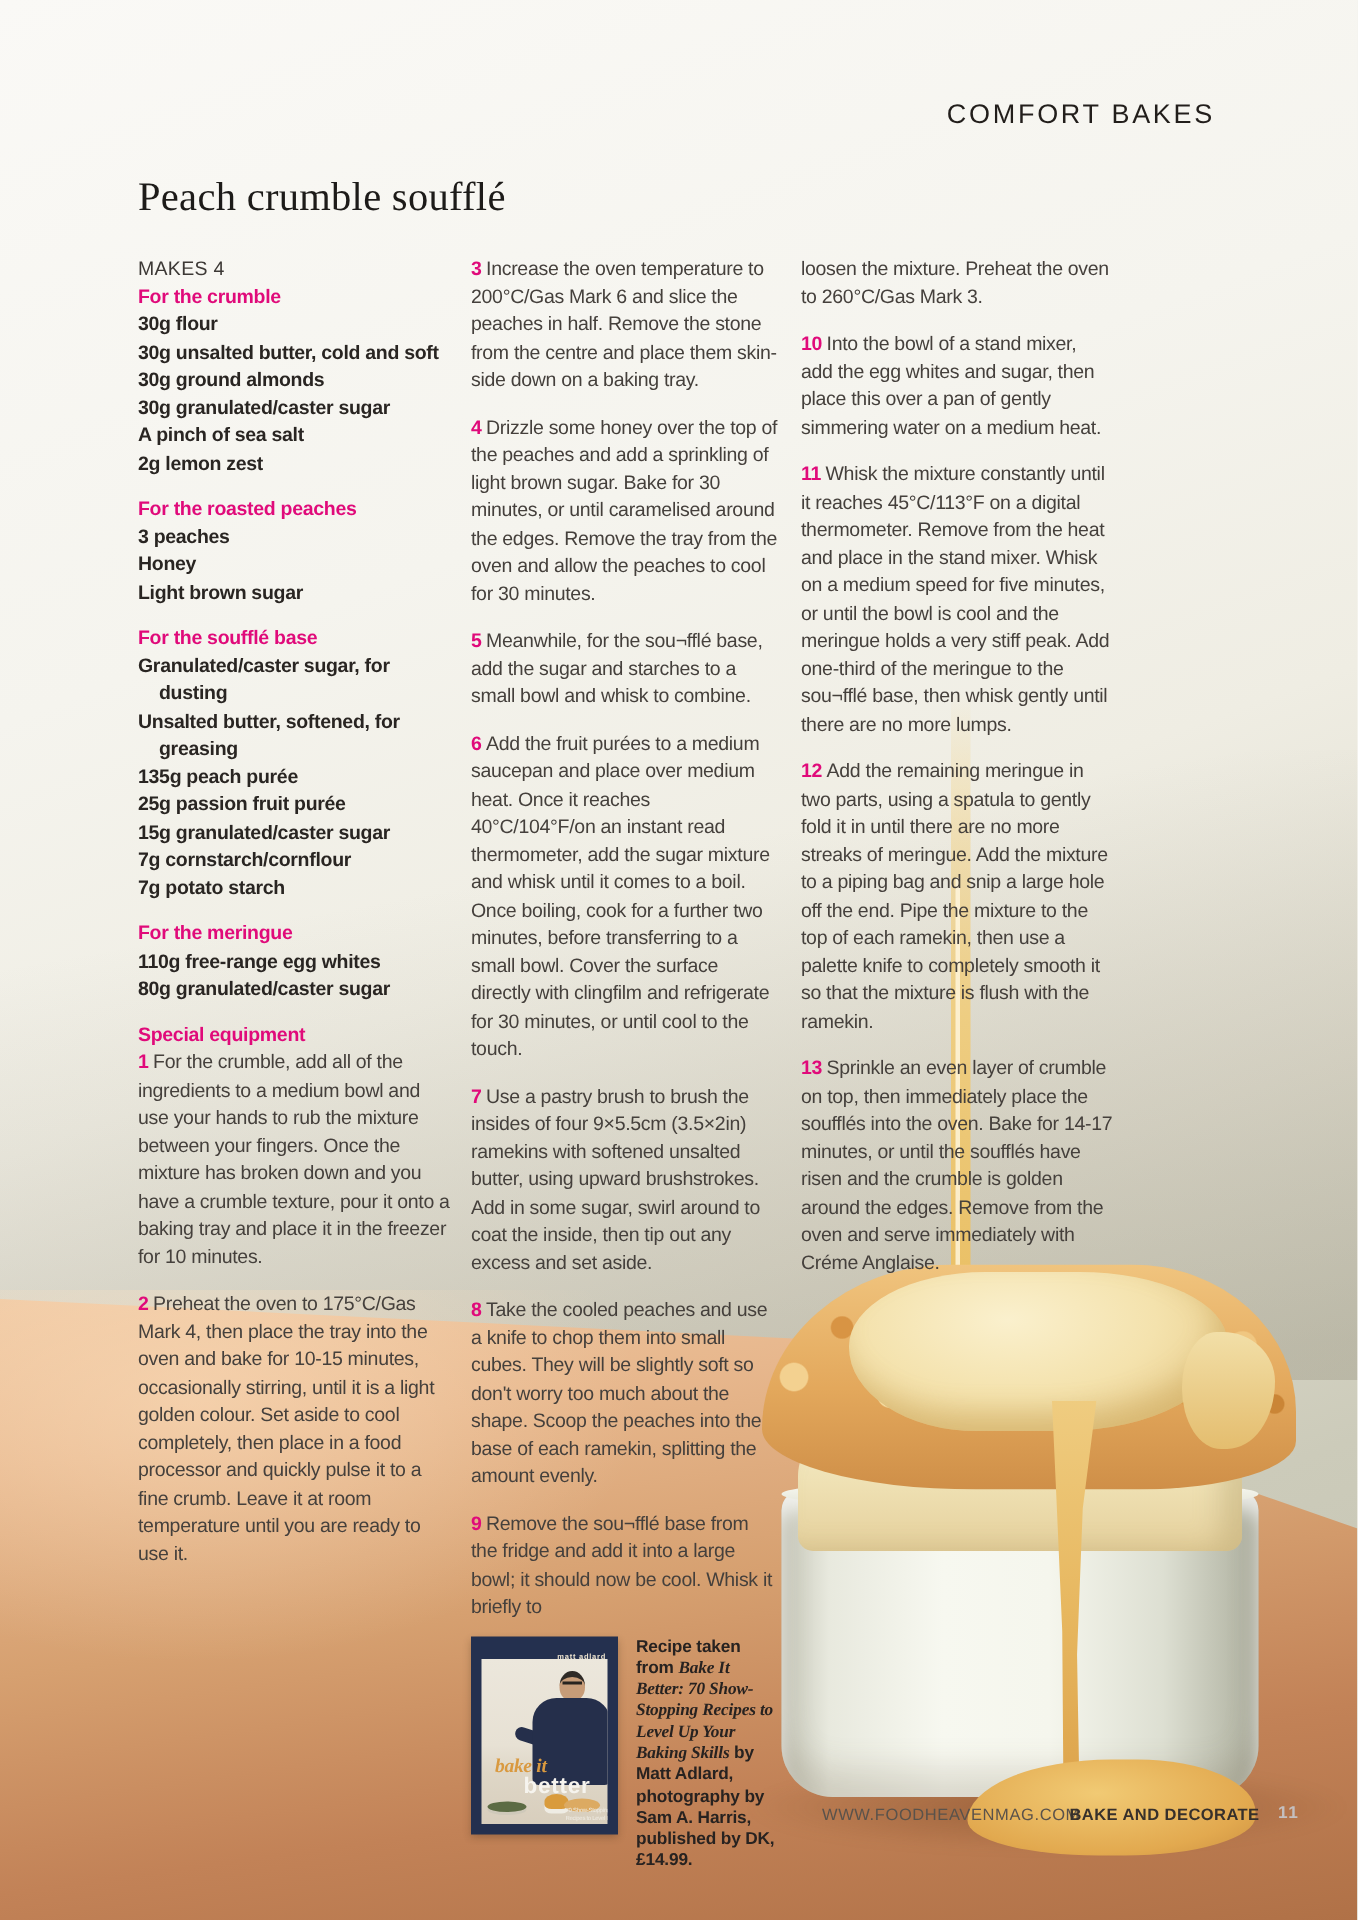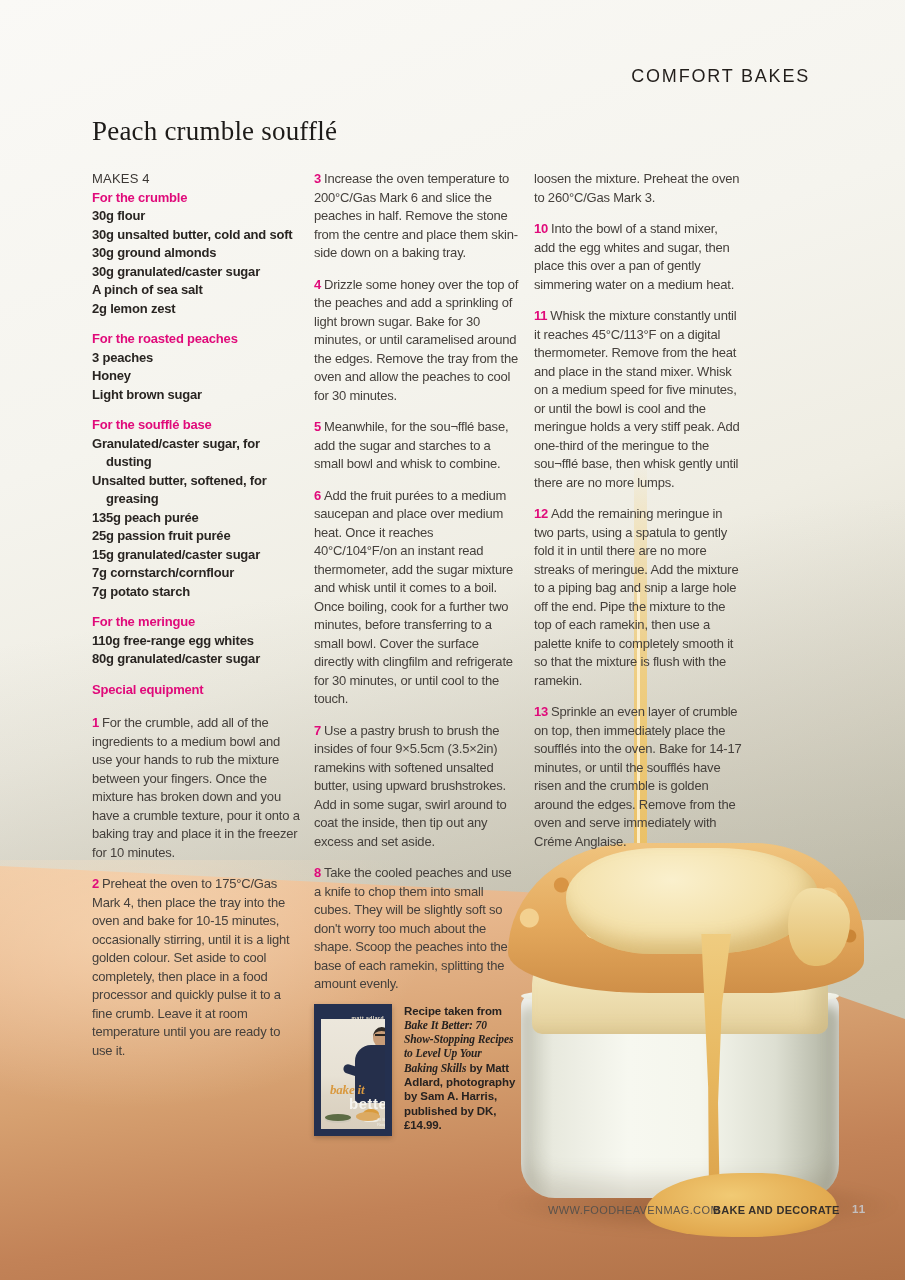--- a/index.html
+++ b/index.html
@@ -83,7 +83,7 @@
   .group { margin-top:12px; }
   .ghead { font-weight:bold; color:var(--pink); }
   .ing { font-weight:bold; color:#292522; padding-left:14px; text-indent:-14px; }
-  .steps { margin-top:15px; }
+  .steps { }
   .step { margin-bottom:13px; }
   .step:last-child { margin-bottom:0; }
   .num { font-weight:bold; color:var(--pink); margin-right:3px; }

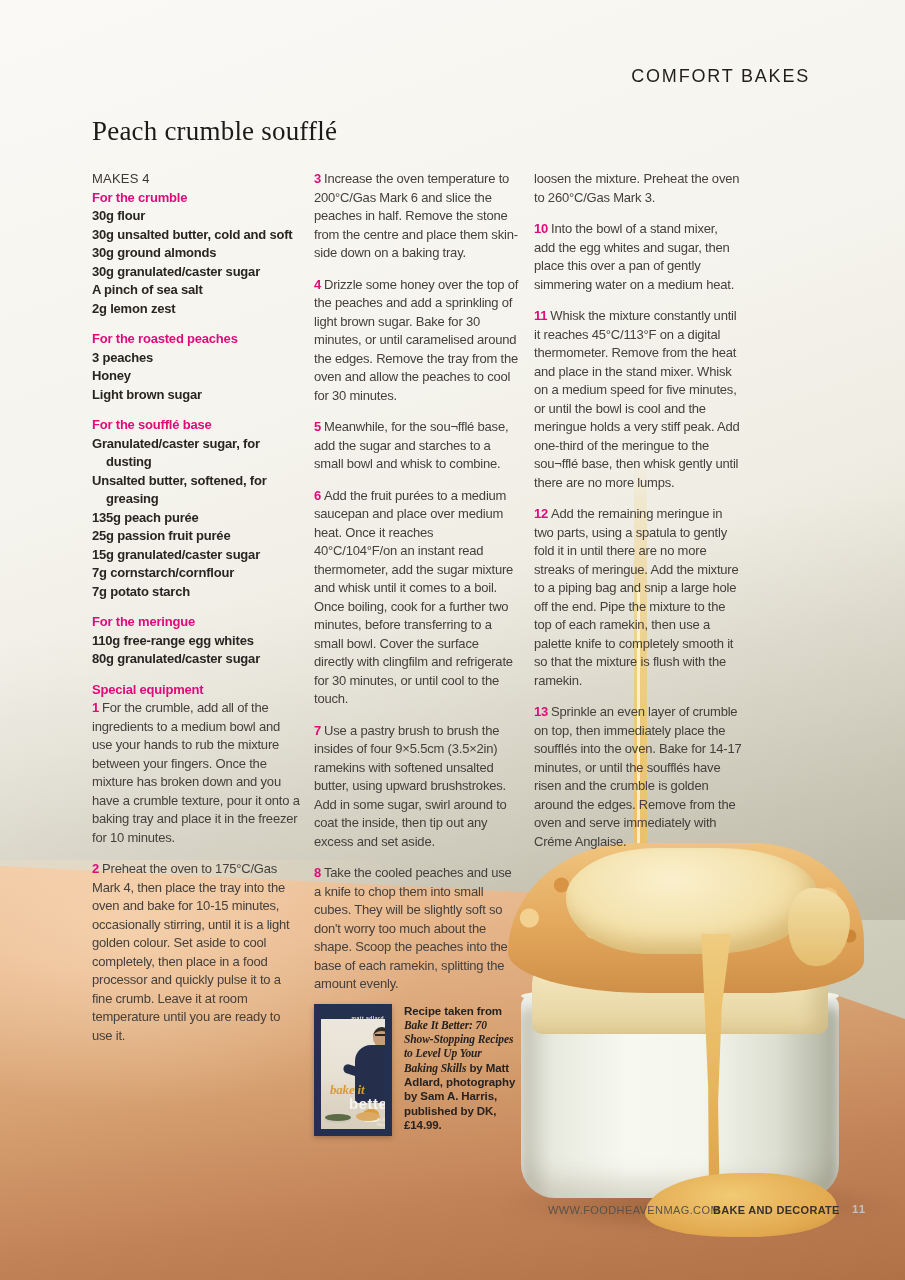--- a/index.html
+++ b/index.html
@@ -212,6 +212,7 @@
       <p class="step"><span class="num">6</span><span>Add the fruit purées to a medium saucepan and place over medium heat. Once it reaches 40°C/104°F/on an instant read thermometer, add the sugar mixture and whisk until it comes to a boil. Once boiling, cook for a further two minutes, before transferring to a small bowl. Cover the surface directly with clingfilm and refrigerate for 30 minutes, or until cool to the touch.</span></p>
       <p class="step"><span class="num">7</span><span>Use a pastry brush to brush the insides of four 9×5.5cm (3.5×2in) ramekins with softened unsalted butter, using upward brushstrokes. Add in some sugar, swirl around to coat the inside, then tip out any excess and set aside.</span></p>
       <p class="step"><span class="num">8</span><span>Take the cooled peaches and use a knife to chop them into small cubes. They will be slightly soft so don't worry too much about the shape. Scoop the peaches into the base of each ramekin, splitting the amount evenly.</span></p>
+      <p class="step"><span class="num">9</span><span>Remove the sou¬fflé base from the fridge and add it into a large bowl; it should now be cool. Whisk it briefly to</span></p>
     </div>
 
   <div class="promo">

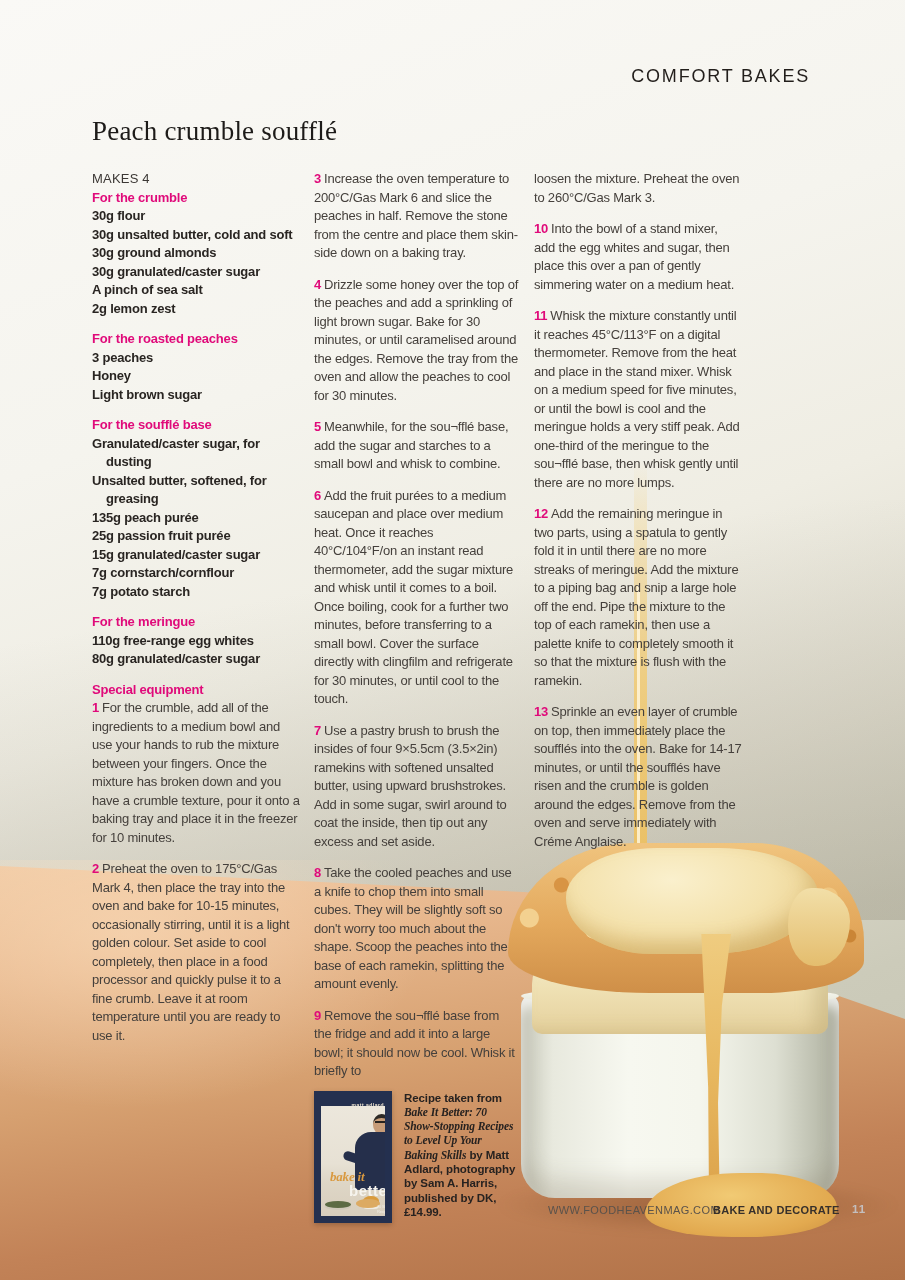--- a/index.html
+++ b/index.html
@@ -90,7 +90,7 @@
 
   
   .promo { display:flex; gap:12px; margin-top:10px; }
-  .cover { position:relative; width:78px; height:132px; background:#24304f; flex:none;
+  .cover { position:relative; width:98px; height:132px; background:#24304f; flex:none;
     box-shadow:0 2px 5px rgba(60,40,20,.3); }
   .cover-author { position:absolute; top:5px; right:8px; font-size:5px; font-weight:bold;
     letter-spacing:.5px; color:#efe5d0; }

